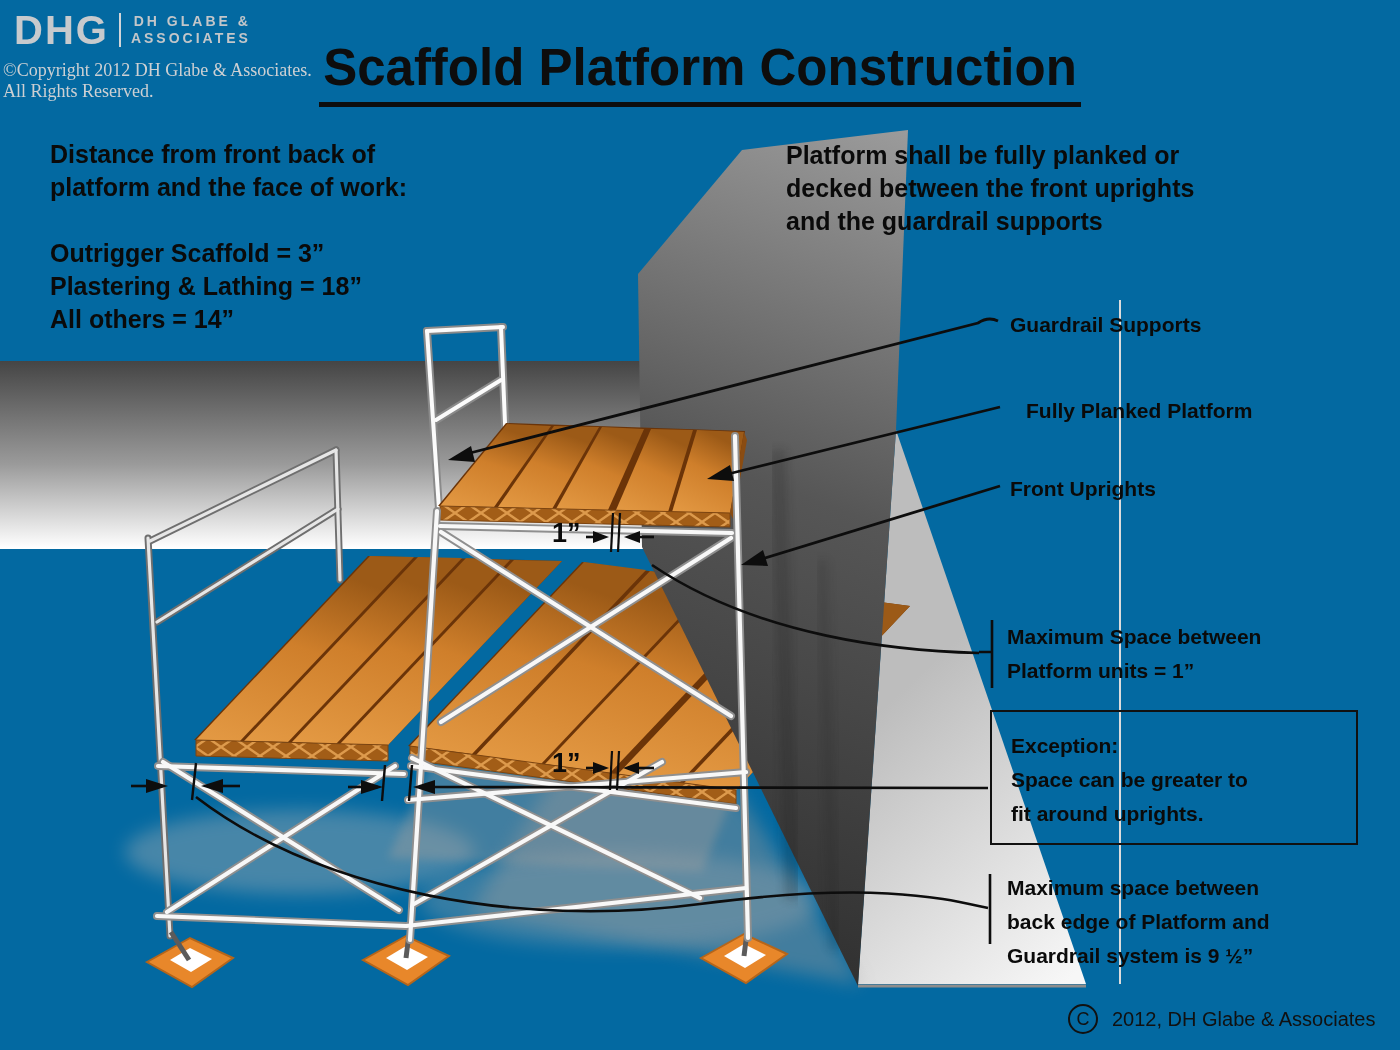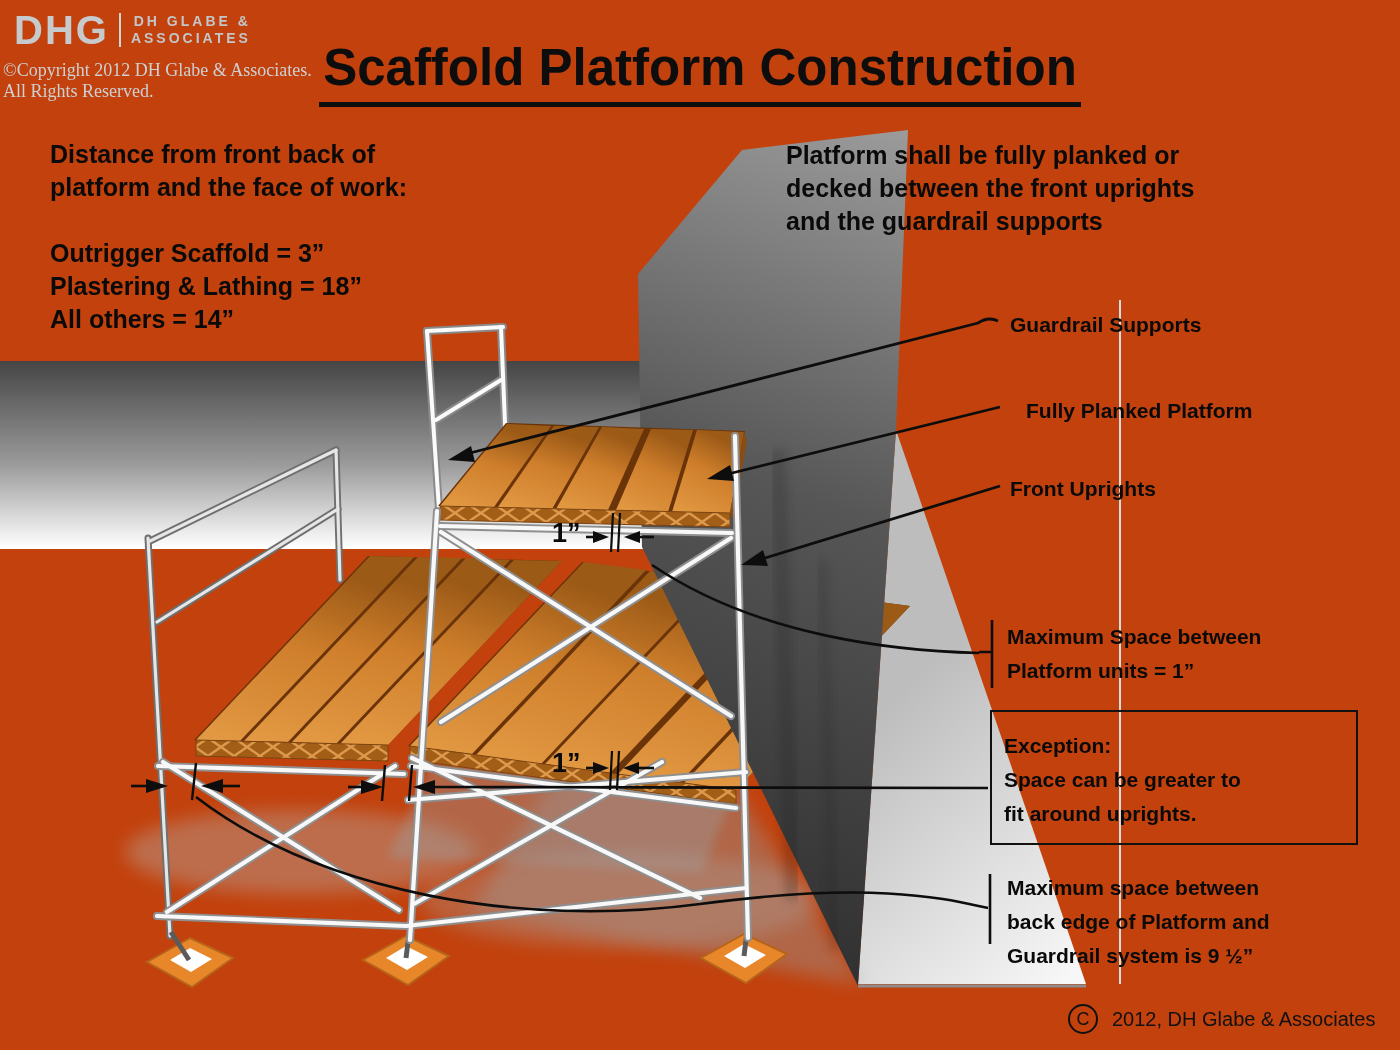--- a/index.html
+++ b/index.html
@@ -4,7 +4,7 @@
 <style>
   html,body{margin:0;padding:0;background:#888;}
   .slide{
-    position:relative;width:1400px;height:1050px;background:#c2410c;overflow:hidden;
+    position:relative;width:1400px;height:1050px;background:#0369a1;overflow:hidden;
     font-family:"Liberation Sans","DejaVu Sans",sans-serif;color:#0d0d0d;margin:0 auto;
   }
   .abs{position:absolute;}

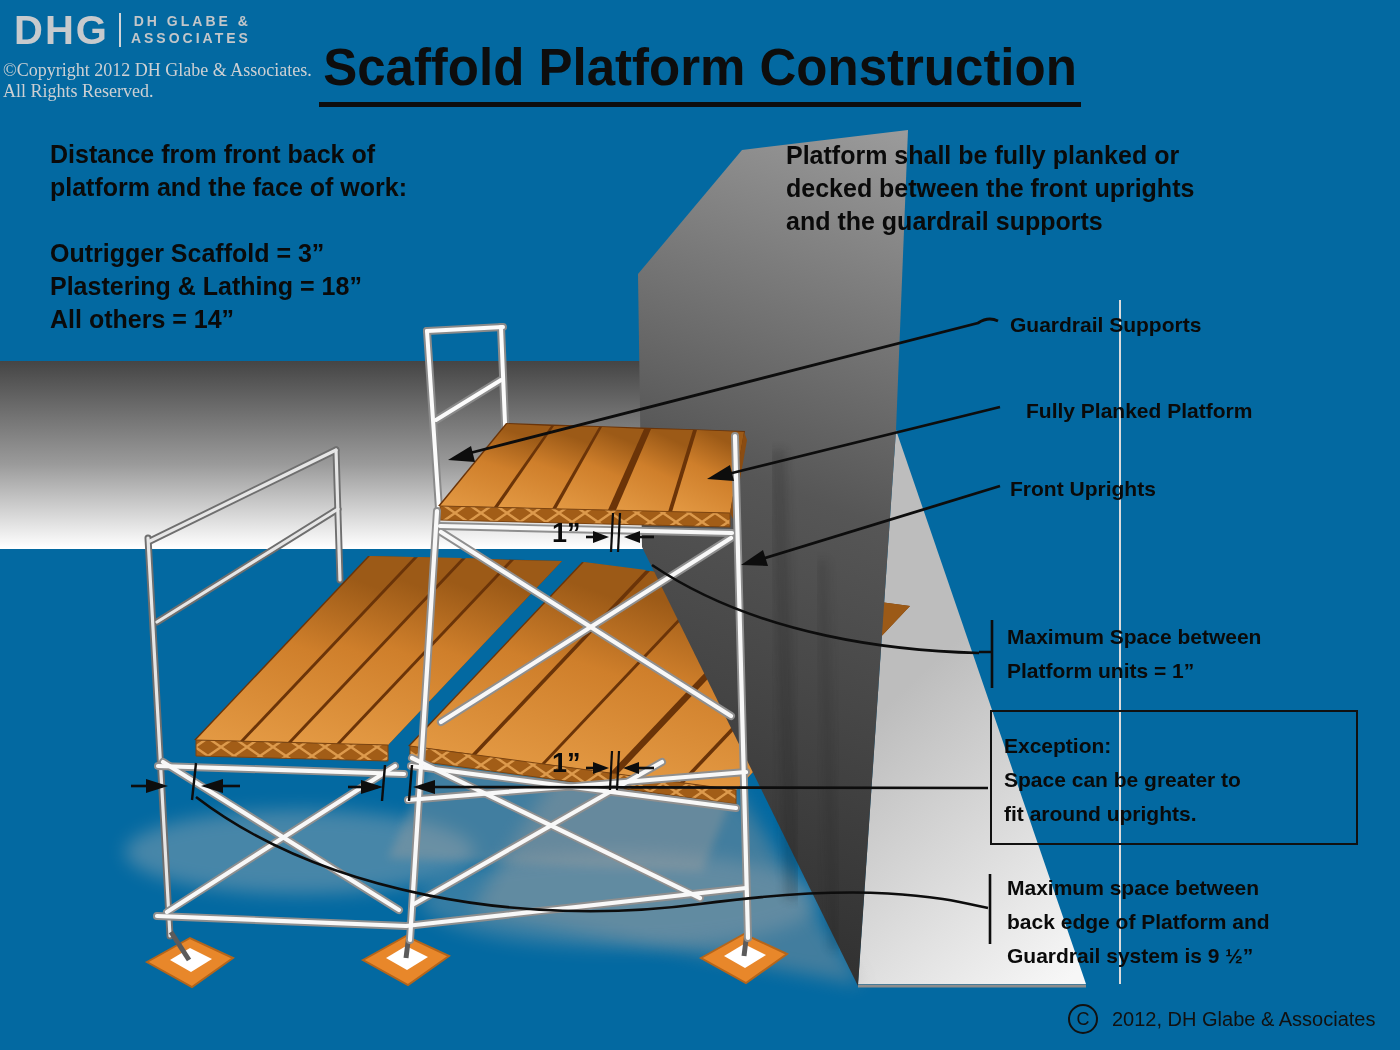--- a/index.html
+++ b/index.html
@@ -30,7 +30,7 @@
   .callout{font-size:21px;font-weight:700;line-height:34px;color:#0a0a0a;}
   .exception-box{
     left:990px;top:710px;width:368px;height:135px;border:2px solid #111;
-    box-sizing:border-box;padding:17px 0 0 12px;background:transparent;
+    box-sizing:border-box;padding:17px 0 0 19px;background:transparent;
   }
   .dim-label{font-size:27px;font-weight:700;color:#0a0a0a;}
   

